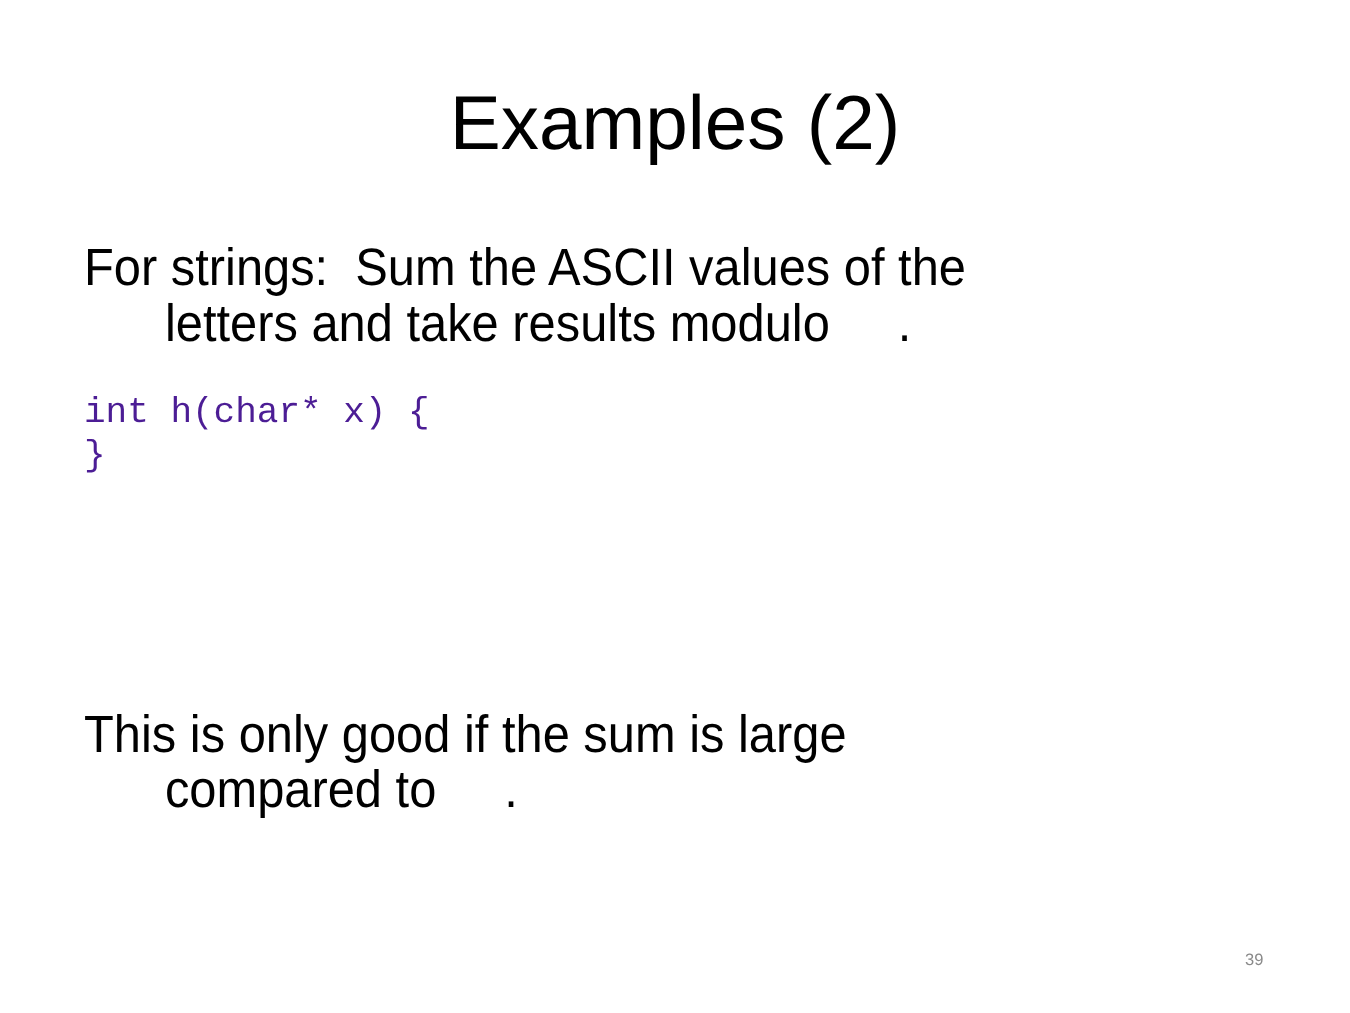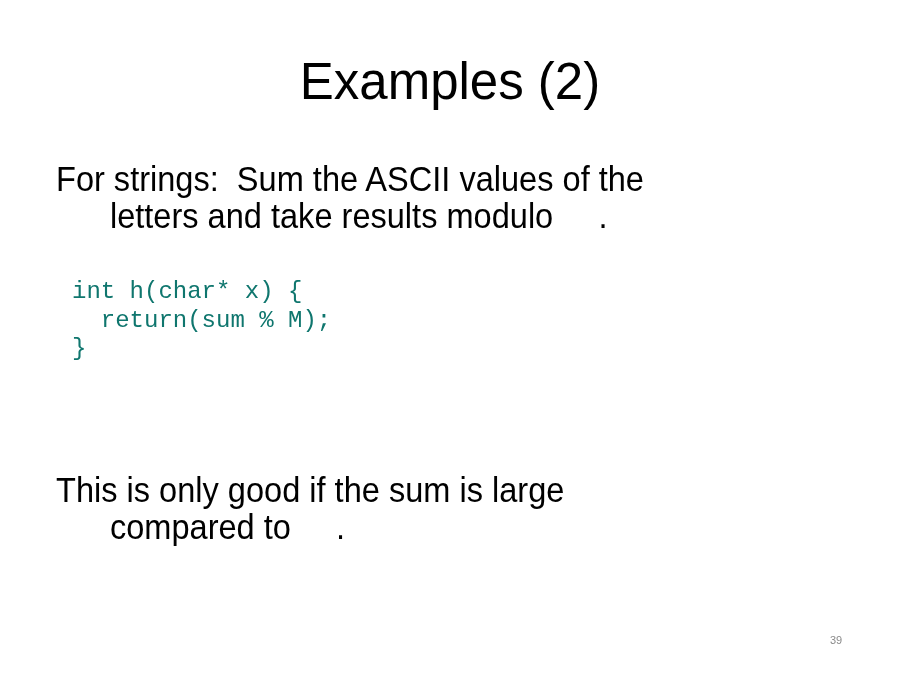--- a/index.html
+++ b/index.html
@@ -14,7 +14,7 @@
   .p1 { top:160px; }
   .p2 { top:471px; }
   .code { position:absolute; left:56px; top:262px; font-family:"Liberation Mono", monospace;
-          font-size:24px; line-height:28.7px; color:#0f766e; white-space:pre; margin:16px; }
+          font-size:24px; line-height:28.7px; color:#4c1d95; white-space:pre; margin:0; }
   .code .ln { display:block; }
   .pagenum { position:absolute; left:830px; top:634px; font-family:"Liberation Sans", sans-serif;
              font-size:11px; color:#8a8a8a; }

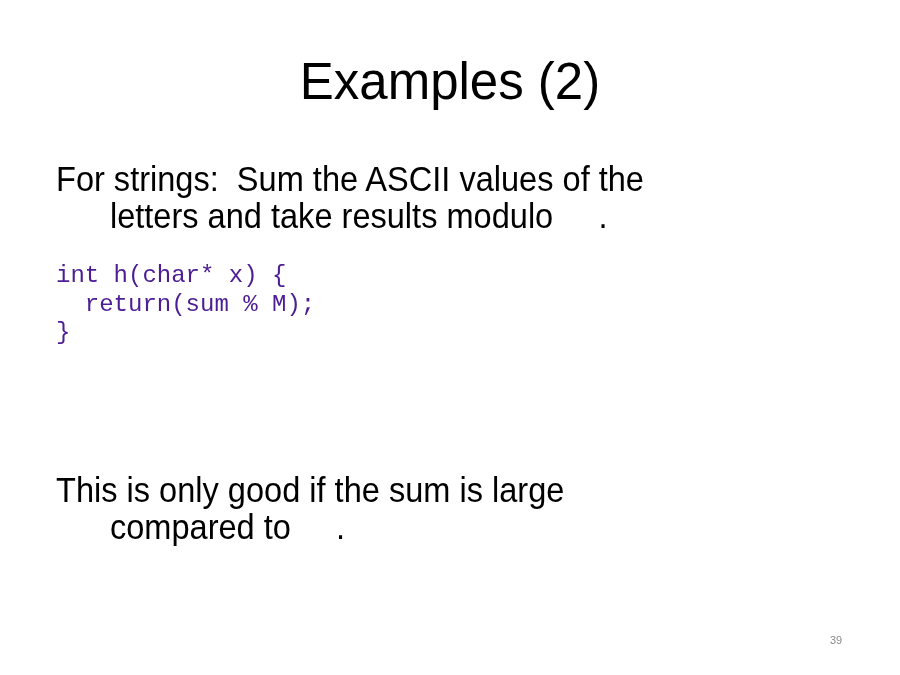--- a/index.html
+++ b/index.html
@@ -30,7 +30,7 @@
     <span class="l2">letters and take results modulo     .</span>
   </div>
 
-  <pre class="code"><span class="ln">int h(char* x) {</span><span class="ln">  return(sum % M);</span><span class="ln">}</span></pre>
+  <pre class="code"><span class="ln">int h(char* x) {</span><span class="ln">}</span></pre>
 
   <div class="para p2">
     <span class="l1">This is only good if the sum is large</span>

